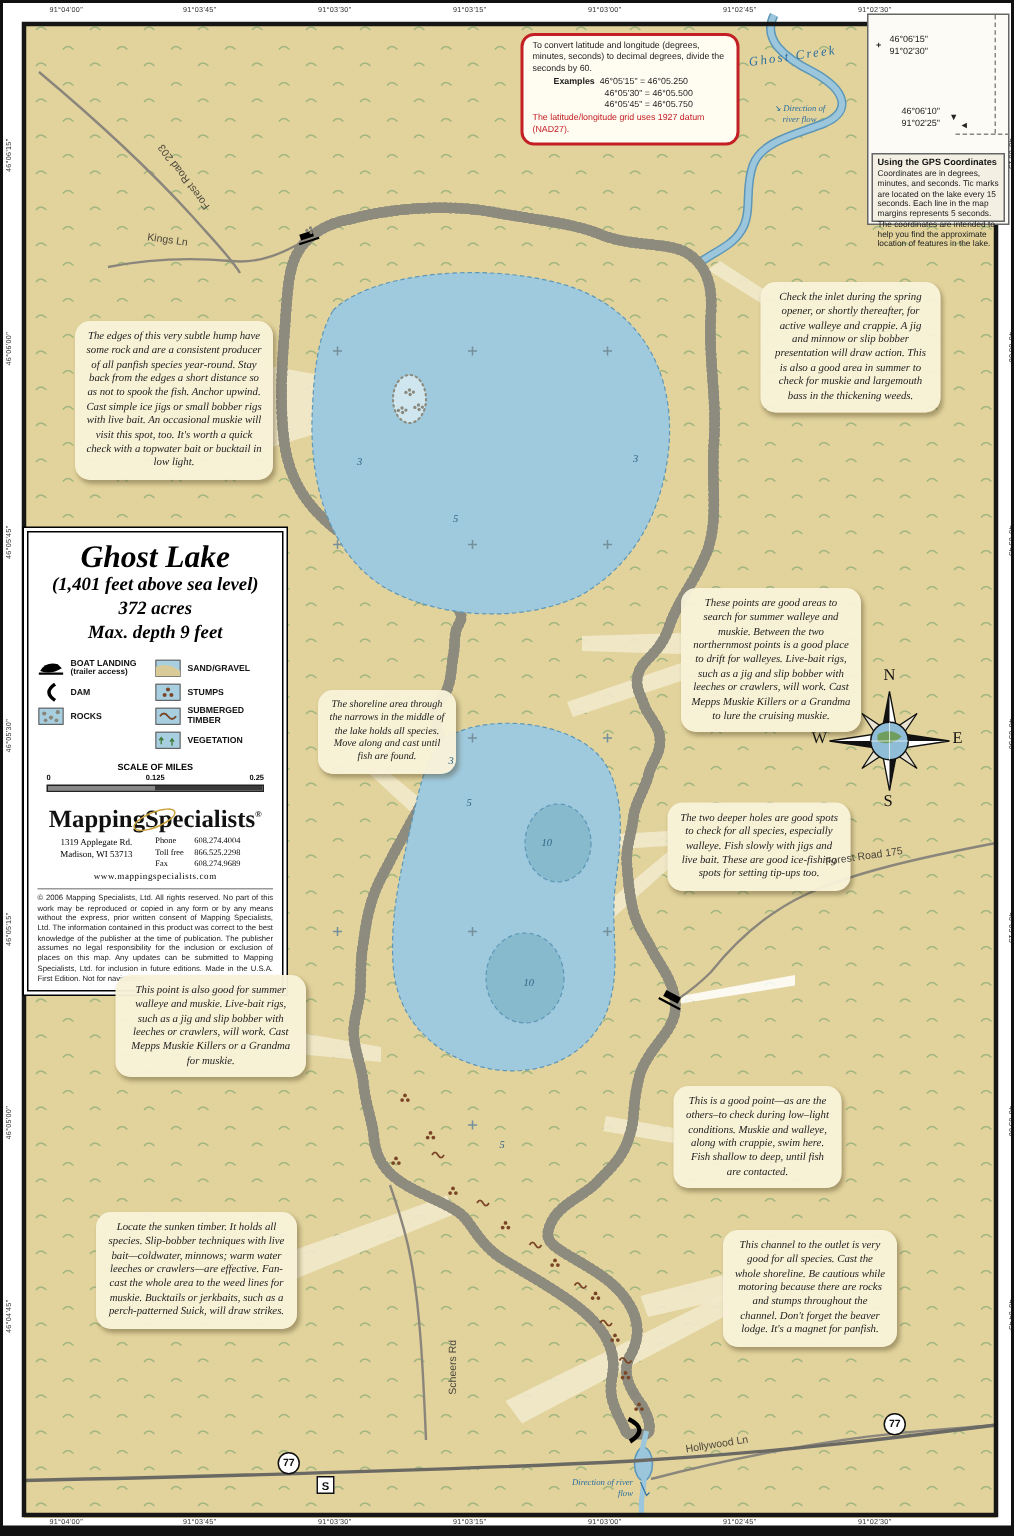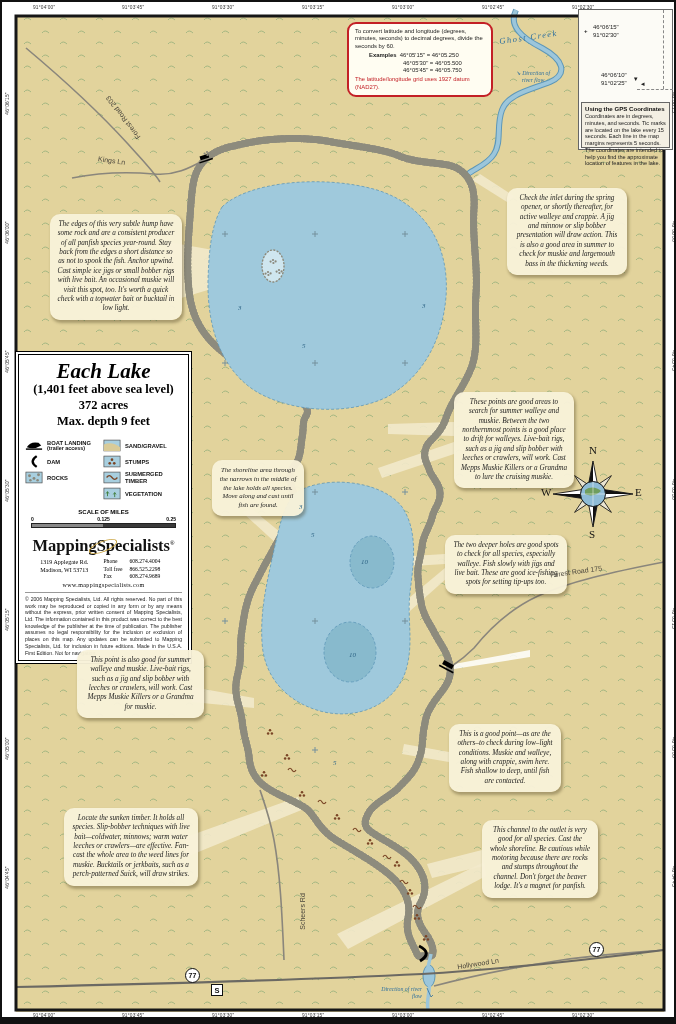--- a/index.html
+++ b/index.html
@@ -302,7 +302,7 @@
   </div>
 
   <div id="title-box" class="abs">
-    <div class="t1">Each Lake</div>
+    <div class="t1">Ghost Lake</div>
     <div class="t2">(1,401 feet above sea level)</div>
     <div class="t2">372 acres</div>
     <div class="t2">Max. depth 9 feet</div>

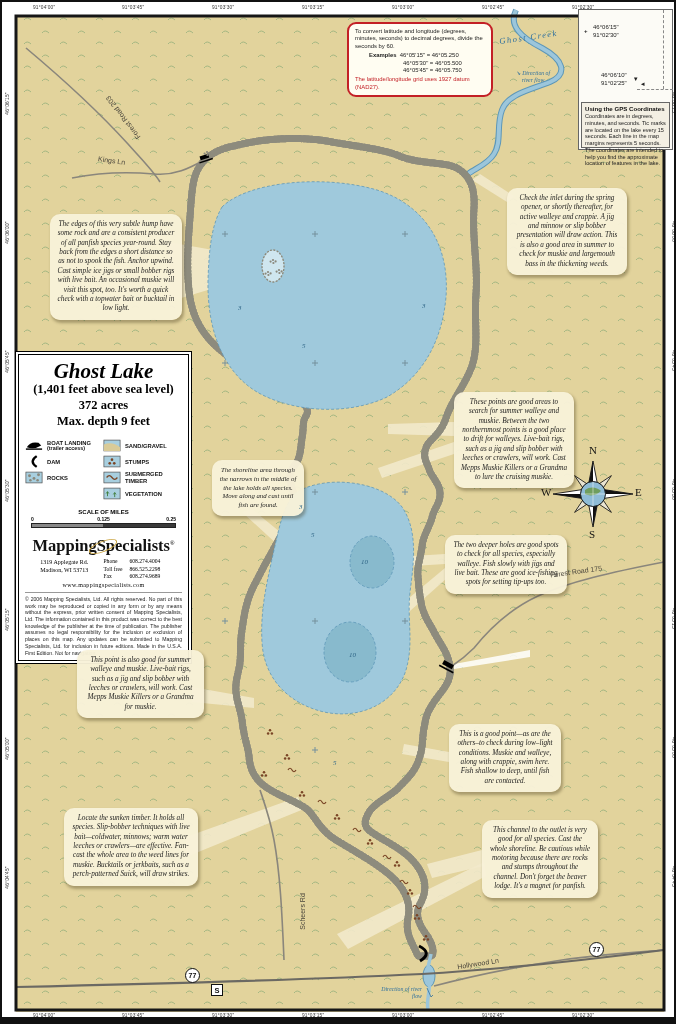--- a/index.html
+++ b/index.html
@@ -38,7 +38,7 @@
   #title-box{left:16px;top:352px;width:171px;background:#fff;border:1px solid #000;
              box-shadow:0 0 0 2px #fff,0 0 0 3px #000;box-sizing:border-box;padding:6px 6px 4px 6px;}
   #title-box .t1{font-family:"Liberation Serif",serif;font-weight:bold;font-style:italic;font-size:21px;text-align:center;line-height:1.02;}
-  #title-box .t2{font-family:"Liberation Serif",serif;font-weight:bold;font-size:12.5px;text-align:center;line-height:1.25;}
+  #title-box .t2{font-family:"Liberation Serif",serif;font-weight:bold;font-style:italic;font-size:12.5px;text-align:center;line-height:1.25;}
   .legend-grid{display:grid;grid-template-columns:78px 80px;margin-top:7px;row-gap:0;}
   .legend-item{display:flex;align-items:center;gap:4px;margin:3px 0;}
   .legend-item .lic{width:18px;height:13px;flex:0 0 18px;display:flex;align-items:center;justify-content:center;}

